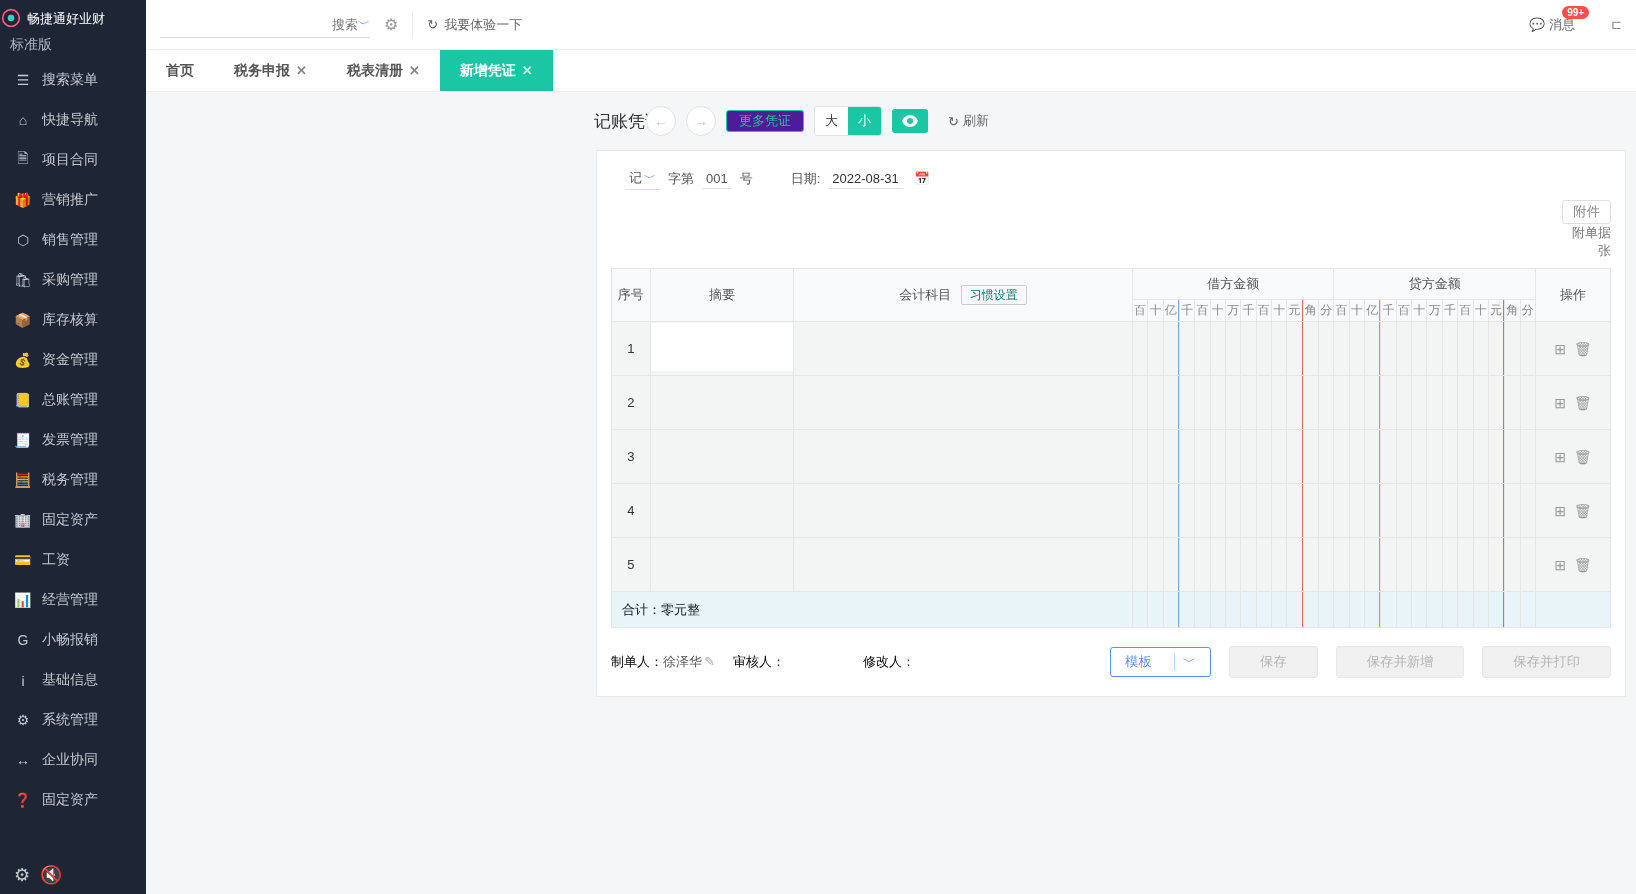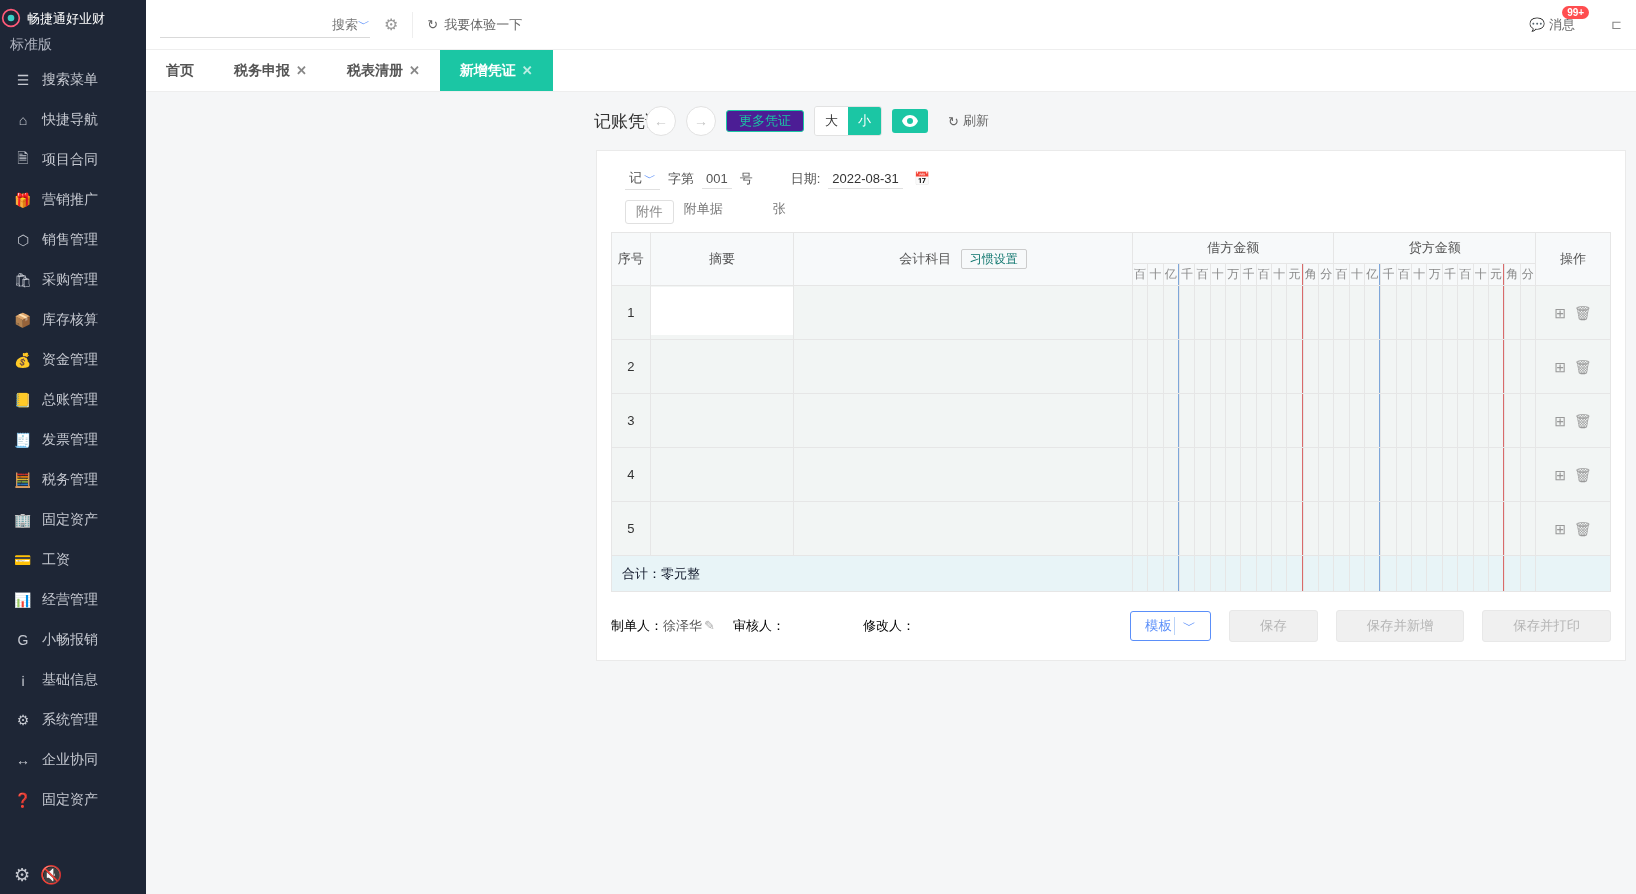--- a/index.html
+++ b/index.html
@@ -53,7 +53,7 @@
 .meta-sel { border-bottom: 1px solid #e0e0e0; padding: 2px 4px; display: inline-flex; align-items: center; gap: 2px; }
 .meta-date { border-bottom: 1px solid #e0e0e0; padding: 2px 4px; color: #333; }
 .cal-icon { color: #5b8ff9; margin-left: 4px; }
-.meta-row2 { display: flex; align-items: flex-start; gap: 10px; font-size: 13px; color: #777; margin-bottom: 8px; padding-left: 14px; }
+.meta-row2 { display: flex; align-items: flex-end; font-size: 13px; color: #777; margin-bottom: 8px; padding-left: 14px; flex-direction: column; }
 .attach-btn { background: #fff; border: 1px solid #e0e0e0; padding: 2px 10px; border-radius: 3px; color: #888; cursor: pointer; }
 
 

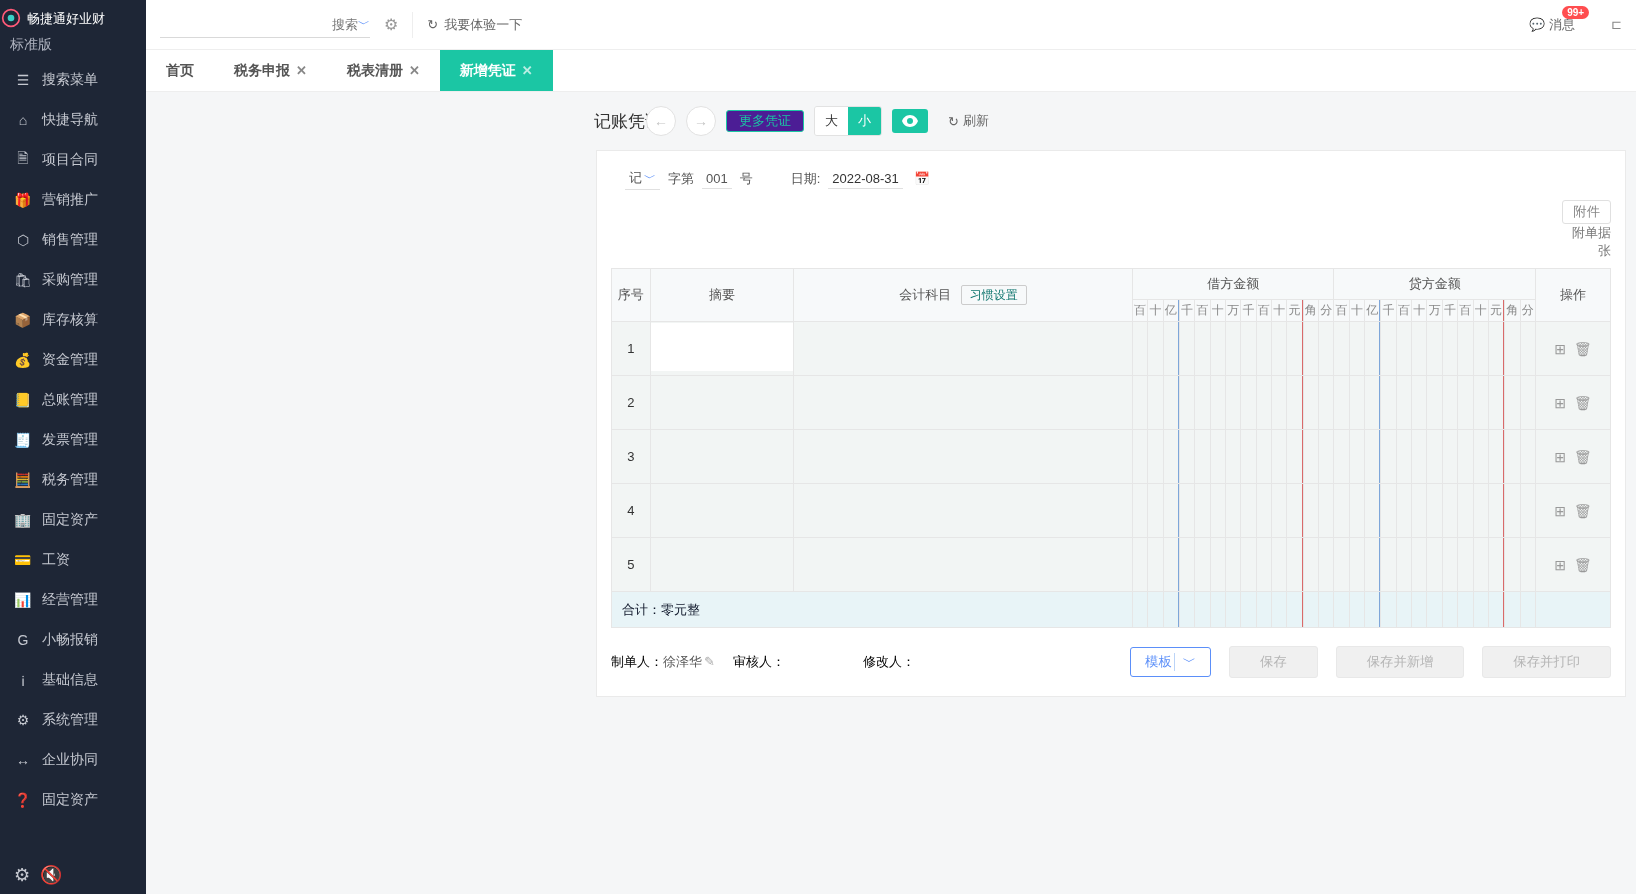--- a/index.html
+++ b/index.html
@@ -86,7 +86,7 @@
 .cf-val { color: #555; }
 .edit-ic { color: #aaa; margin-left: 2px; cursor: pointer; }
 .footer-spacer { flex: 1; }
-.tpl-btn { border: 1px solid #5b8ff9; color: #5b8ff9; background: #fff; padding: 5px 14px; border-radius: 3px; cursor: pointer; display: inline-flex; align-items: center; gap: 2px; margin-left: 48px; }
+.tpl-btn { border: 1px solid #5b8ff9; color: #5b8ff9; background: #fff; padding: 5px 14px; border-radius: 3px; cursor: pointer; display: inline-flex; align-items: center; gap: 22px; margin-left: 48px; }
 .tpl-dd { border-left: 1px solid #bcd4f7; padding-left: 8px; color: #5b8ff9; }
 .gray-btn { background: #f0f0f0; color: #b5b5b5; border: 1px solid #e8e8e8; padding: 6px 30px; border-radius: 3px; cursor: not-allowed; }
 </style>

